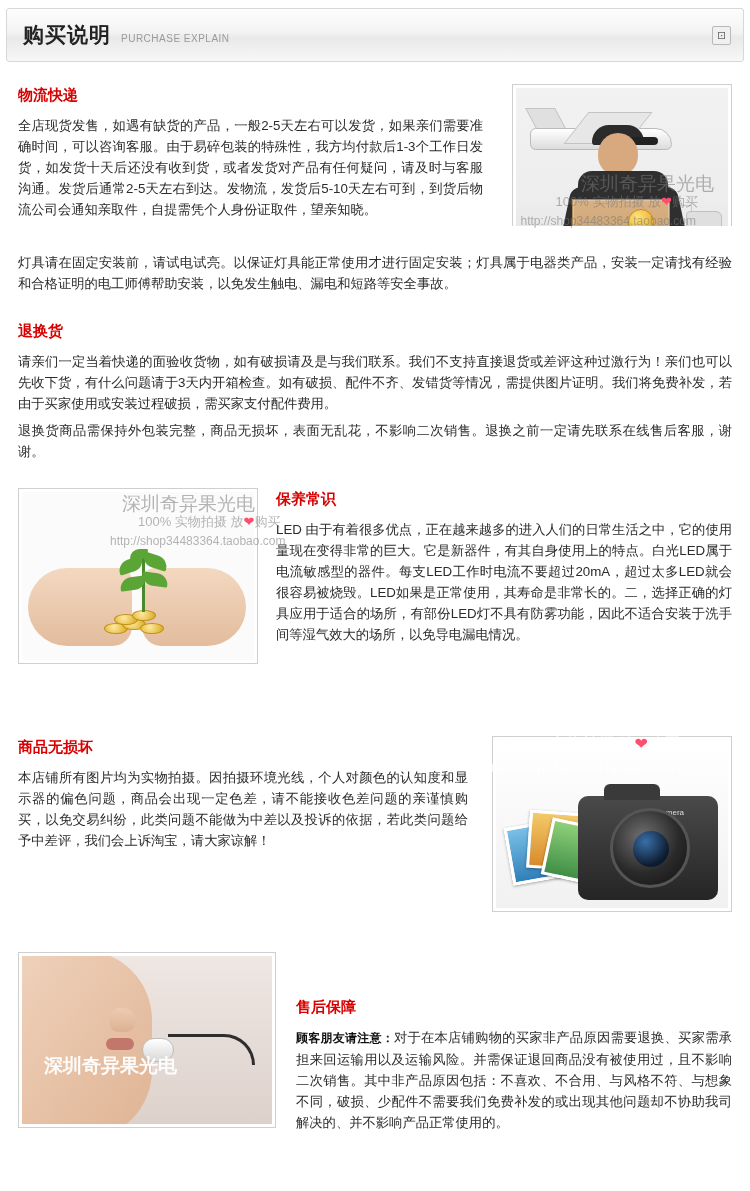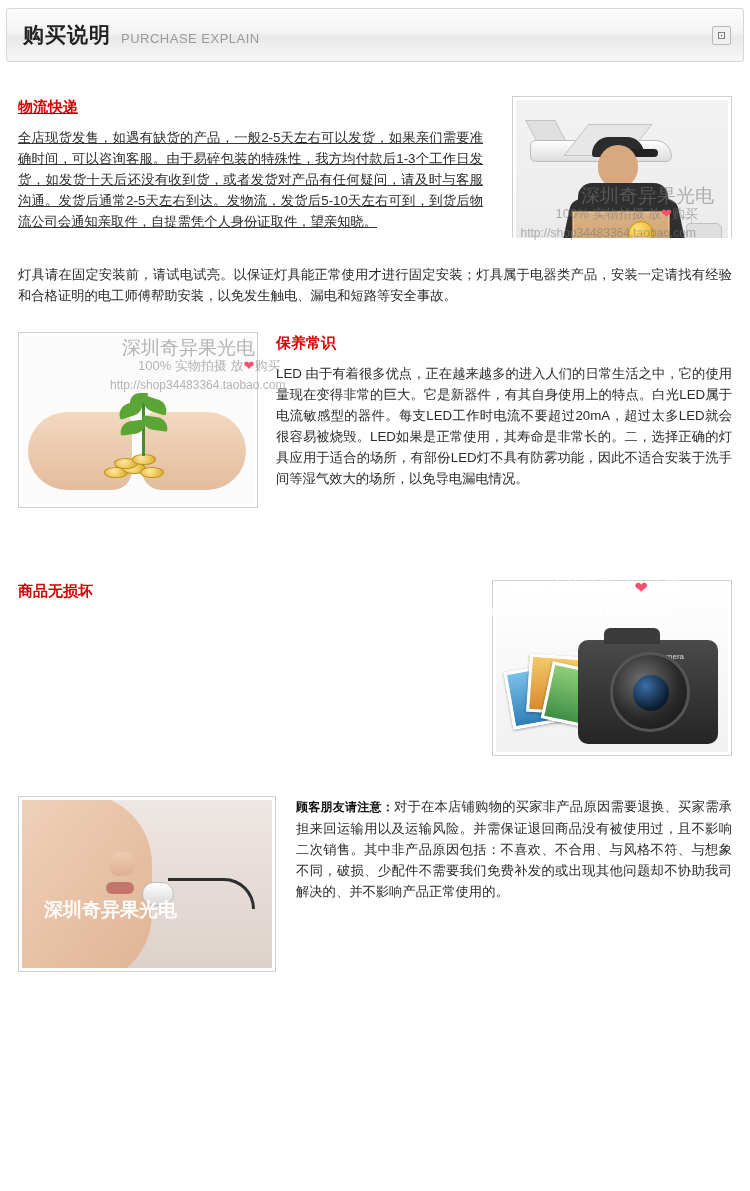--- a/index.html
+++ b/index.html
@@ -24,7 +24,7 @@
   .header {
     position: relative;
     height: 54px;
-    margin: 8px 6px 12px 6px;
+    margin: 8px 6px 0 6px;
     background: linear-gradient(to bottom, #fdfdfd 0%, #f3f3f3 45%, #e9e9e9 55%, #f7f7f7 100%);
     border: 1px solid #d7d7d7;
     border-radius: 3px;

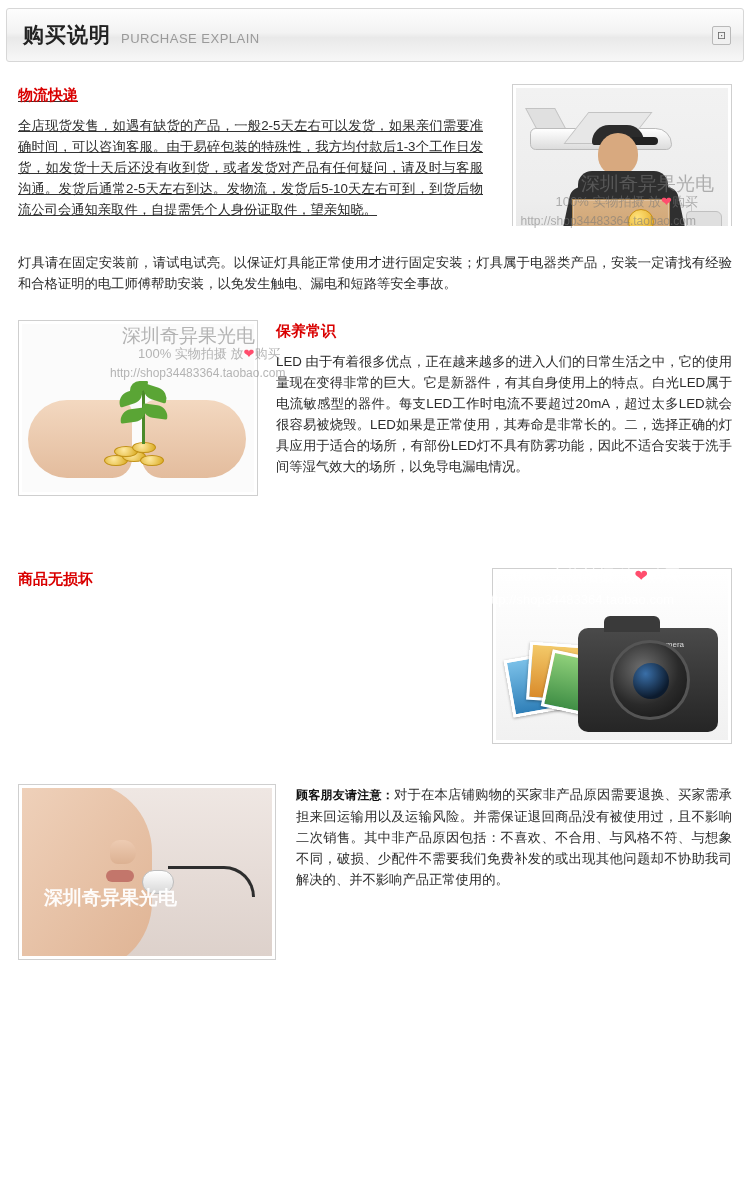--- a/index.html
+++ b/index.html
@@ -40,7 +40,7 @@
     letter-spacing: 1px;
   }
   .header-sub {
-    font-size: 13px;
+    font-size: 10px;
     color: #9a9a9a;
     margin-left: 10px;
     letter-spacing: 0.5px;

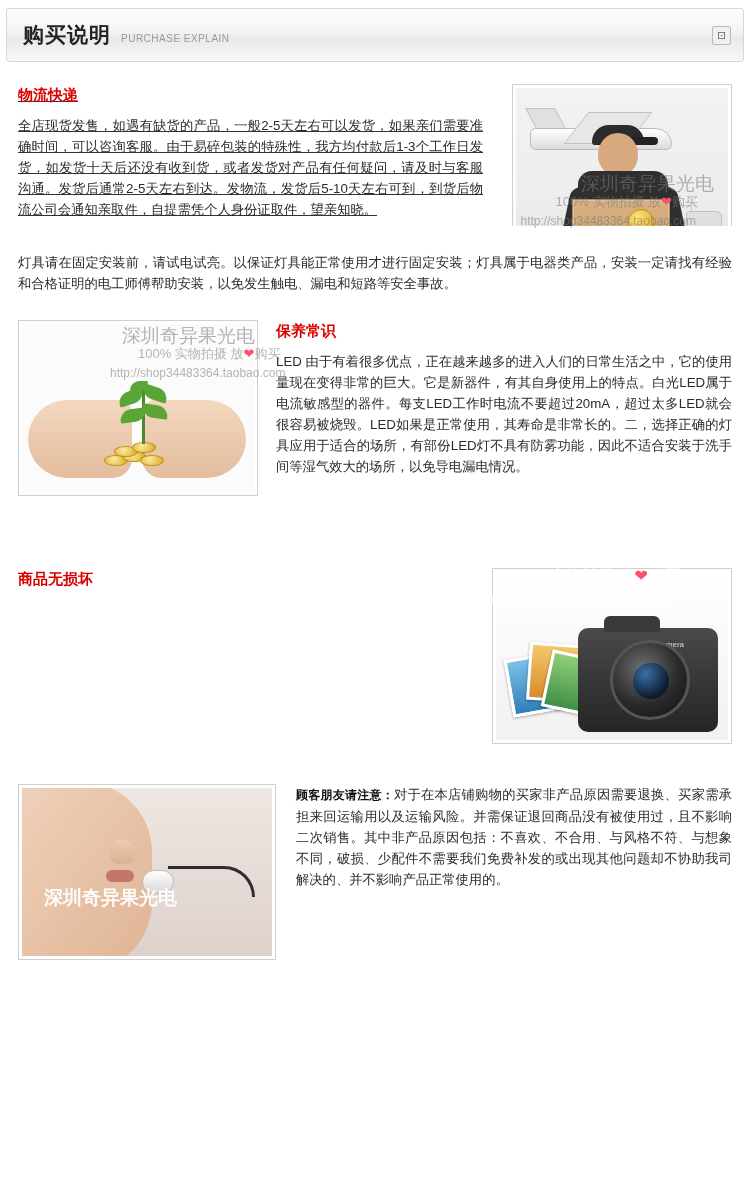--- a/index.html
+++ b/index.html
@@ -129,7 +129,7 @@
   .wm .heart { color: #ff4d6d; }
 
   
-  .sec1 { position: relative; text-decoration: underline; }
+  .sec1 { position: relative; }
   .sec1 .text { width: 465px; }
   .img-delivery {
     position: absolute;

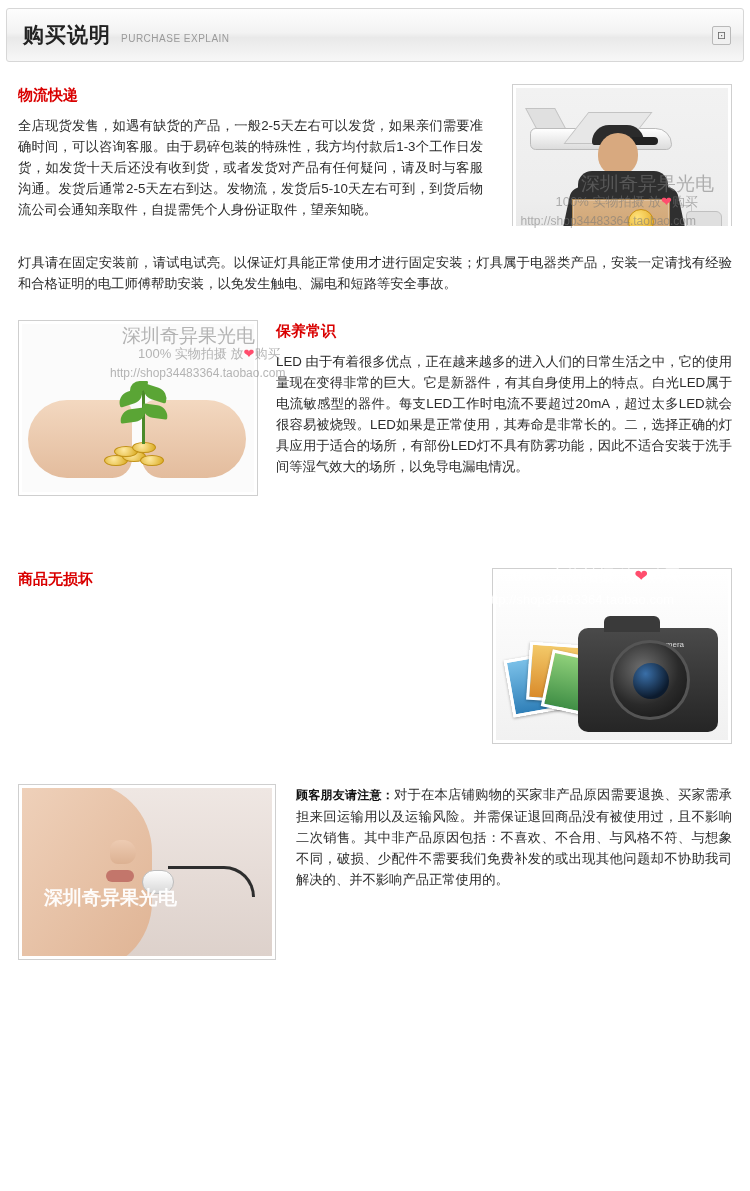--- a/index.html
+++ b/index.html
@@ -410,6 +410,11 @@
       <p class="para">灯具请在固定安装前，请试电试亮。以保证灯具能正常使用才进行固定安装；灯具属于电器类产品，安装一定请找有经验和合格证明的电工师傅帮助安装，以免发生触电、漏电和短路等安全事故。</p>
     </div>
 
+    <div class="block">
+      <h3 class="sec-title">退换货</h3>
+      <p class="para">请亲们一定当着快递的面验收货物，如有破损请及是与我们联系。我们不支持直接退货或差评这种过激行为！亲们也可以先收下货，有什么问题请于3天内开箱检查。如有破损、配件不齐、发错货等情况，需提供图片证明。我们将免费补发，若由于买家使用或安装过程破损，需买家支付配件费用。</p>
+      <p class="para">退换货商品需保持外包装完整，商品无损坏，表面无乱花，不影响二次销售。退换之前一定请先联系在线售后客服，谢谢。</p>
+    </div>
 
     <div class="row sec-plant block" style="min-height:186px;">
       <div class="photo img-plant">

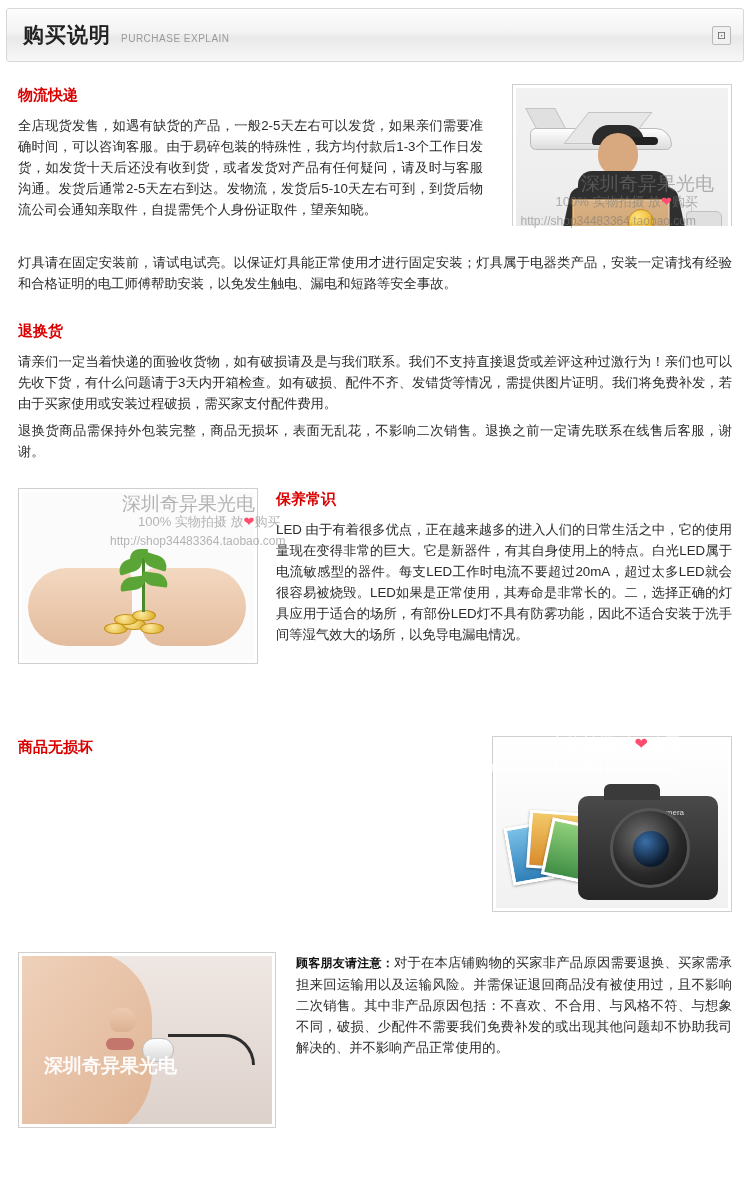--- a/index.html
+++ b/index.html
@@ -469,6 +469,7 @@
       </div>
       <div class="text" style="width:450px;">
         <h3 class="sec-title">商品无损坏</h3>
+        <p class="para">本店铺所有图片均为实物拍摄。因拍摄环境光线，个人对颜色的认知度和显示器的偏色问题，商品会出现一定色差，请不能接收色差问题的亲谨慎购买，以免交易纠纷，此类问题不能做为中差以及投诉的依据，若此类问题给予中差评，我们会上诉淘宝，请大家谅解！</p>
       </div>
       <div class="wm big" style="right:20px; top:-36px;">深圳奇异果光电</div>
       <div class="wm mid" style="right:52px; top:-4px;"><span>100% 实物拍摄  放</span><span class="heart">❤</span><span>购买</span></div>

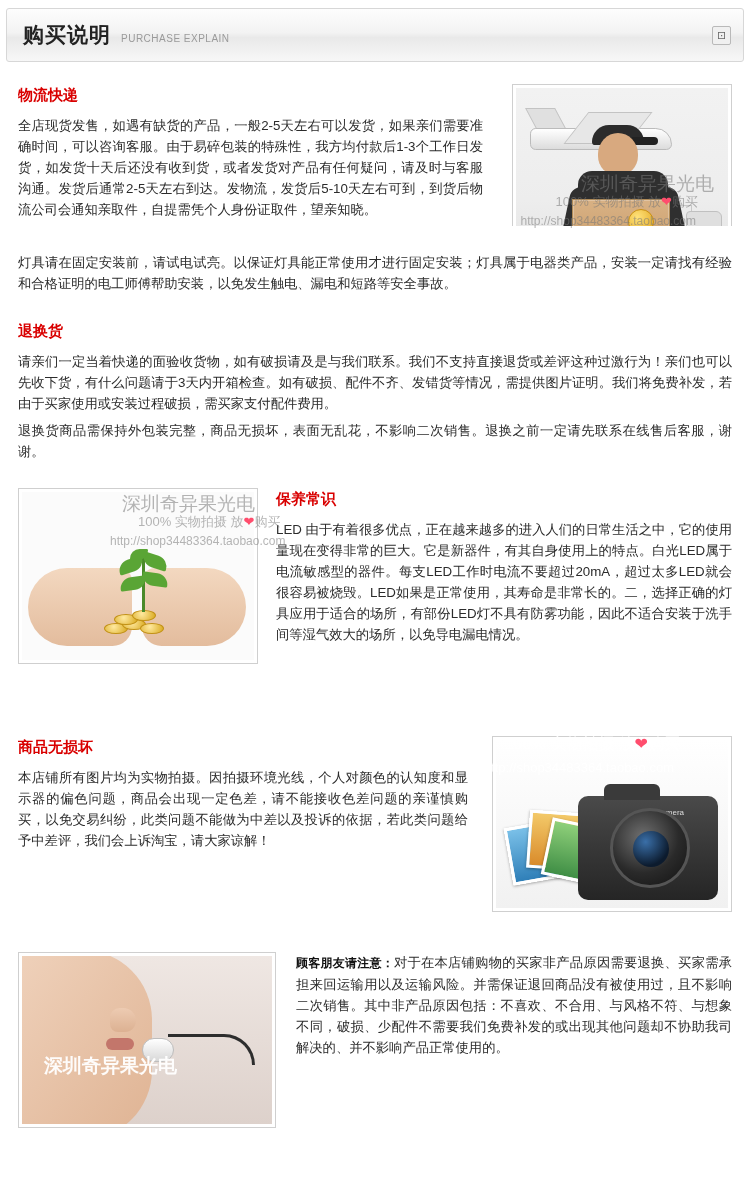--- a/index.html
+++ b/index.html
@@ -492,6 +492,7 @@
         </div>
       </div>
       <div class="text" style="margin-left:278px;">
+        <h3 class="sec-title" style="margin-top:44px;">售后保障</h3>
         <p class="para"><span class="bold-lead">顾客朋友请注意：</span><span>对于在本店铺购物的买家非产品原因需要退换、买家需承担来回运输用以及运输风险。并需保证退回商品没有被使用过，且不影响二次销售。其中非产品原因包括：不喜欢、不合用、与风格不符、与想象不同，破损、少配件不需要我们免费补发的或出现其他问题却不协助我司解决的、并不影响产品正常使用的。</span></p>
       </div>
     </div>

